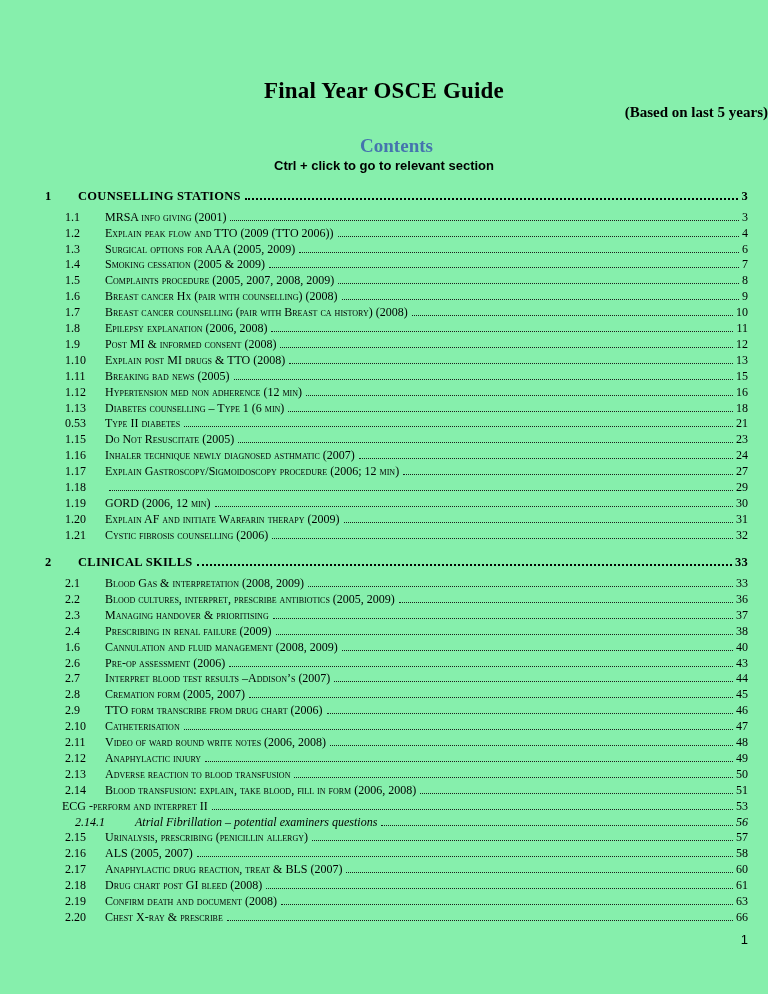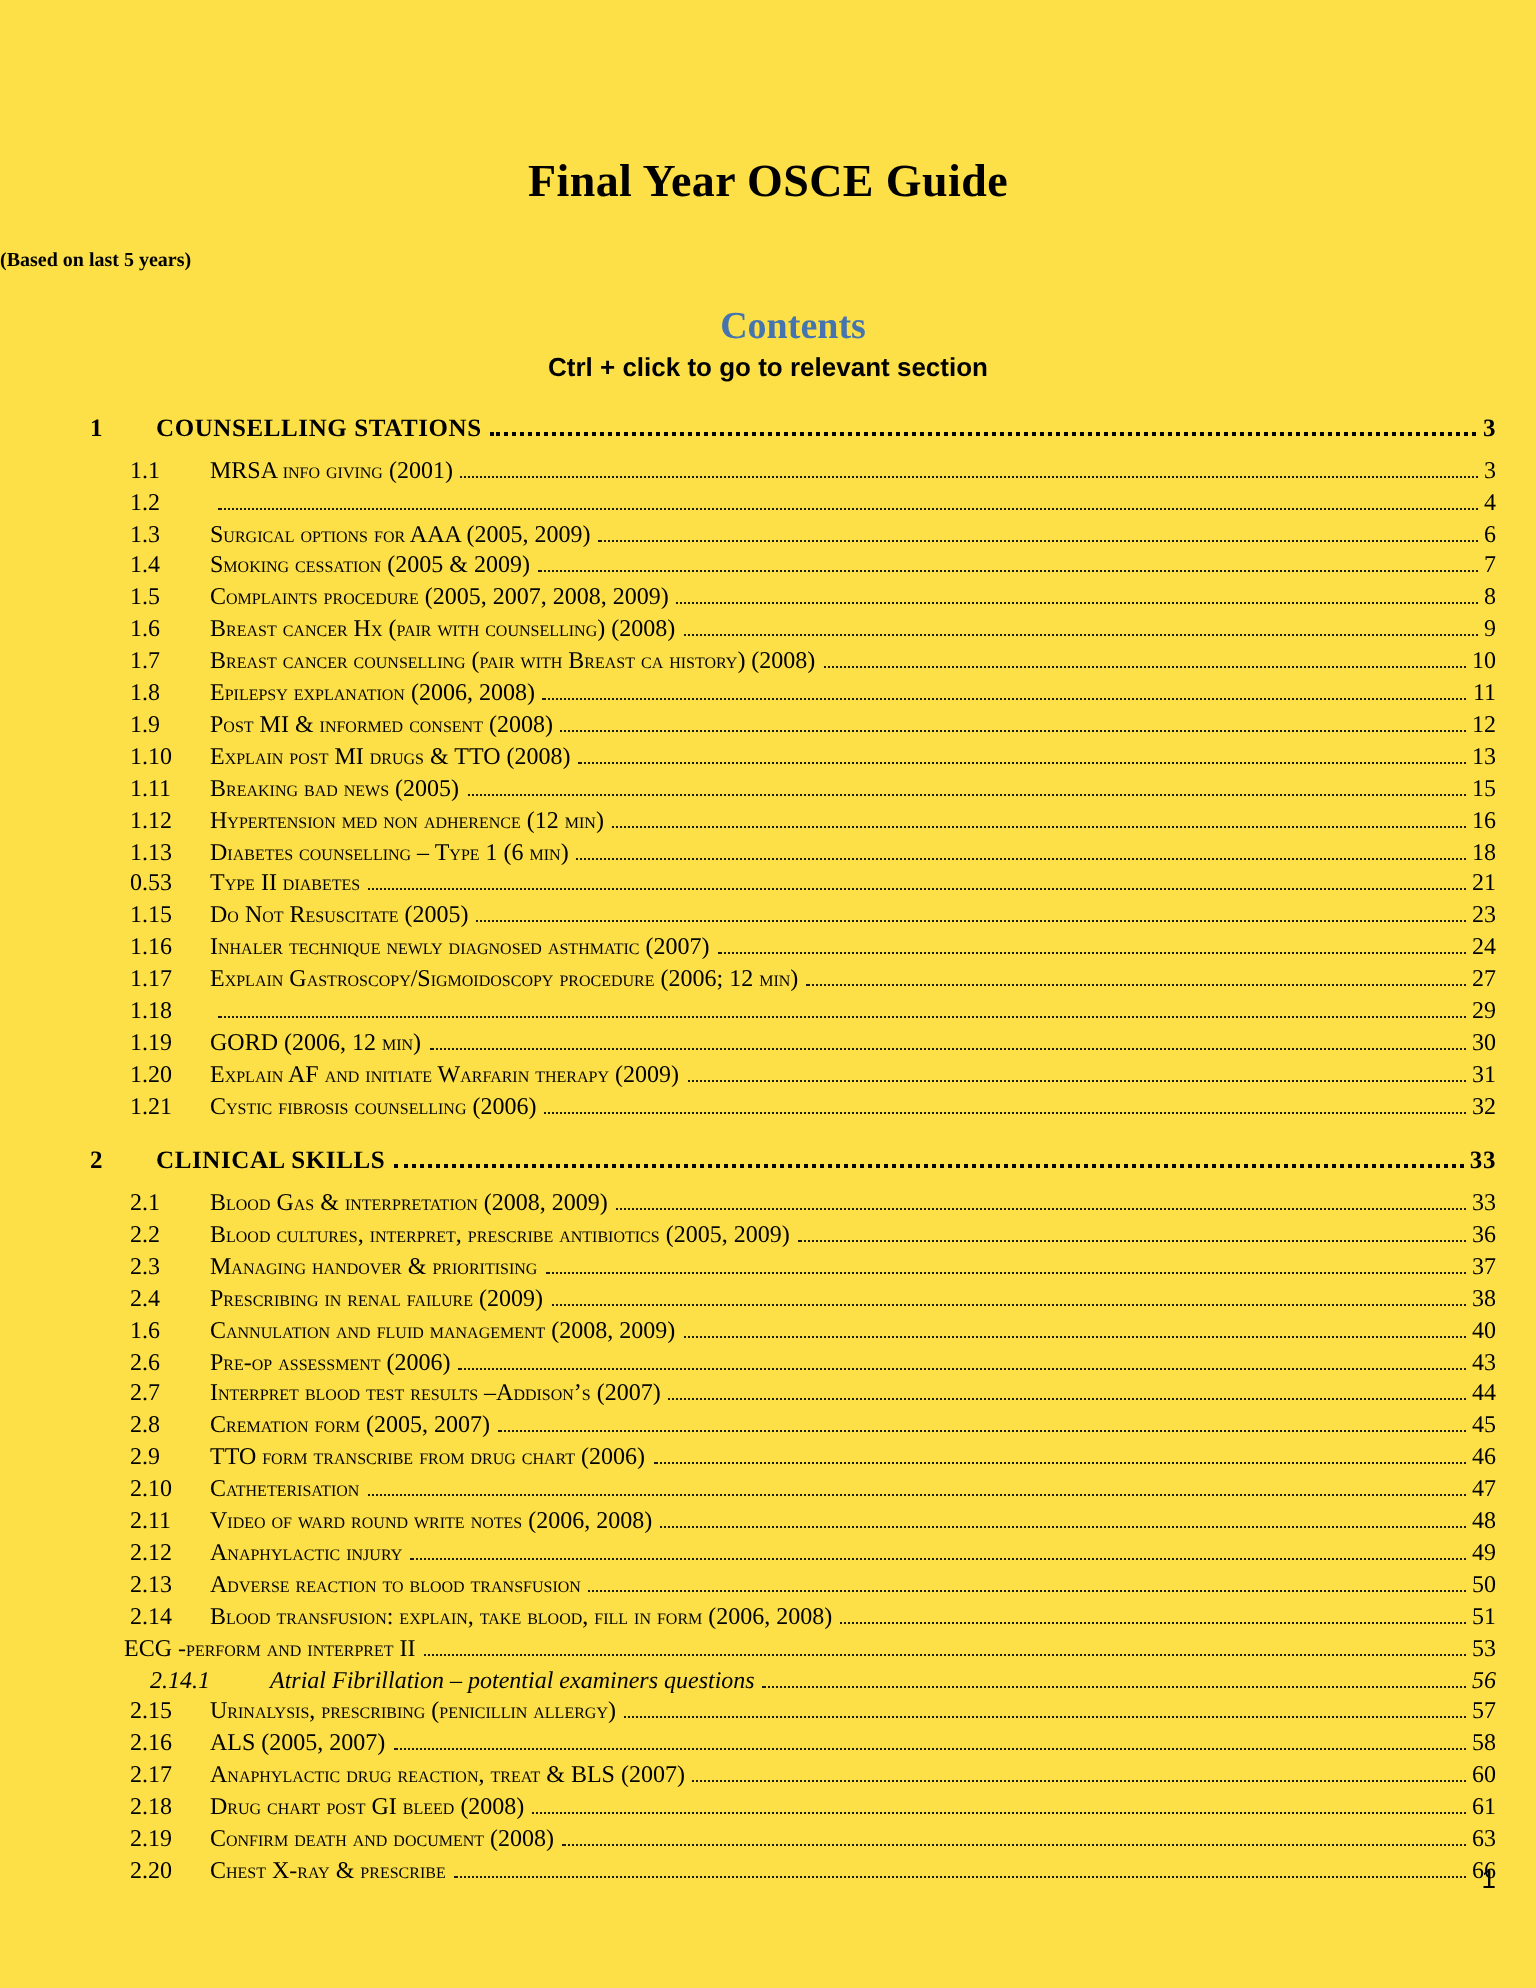--- a/index.html
+++ b/index.html
@@ -13,7 +13,7 @@
   .page {
     position: relative;
     width: 768px; height: 994px;
-    background: #fde047;
+    background: #86efac;
     box-sizing: border-box;
     padding-top: 78px;
   }

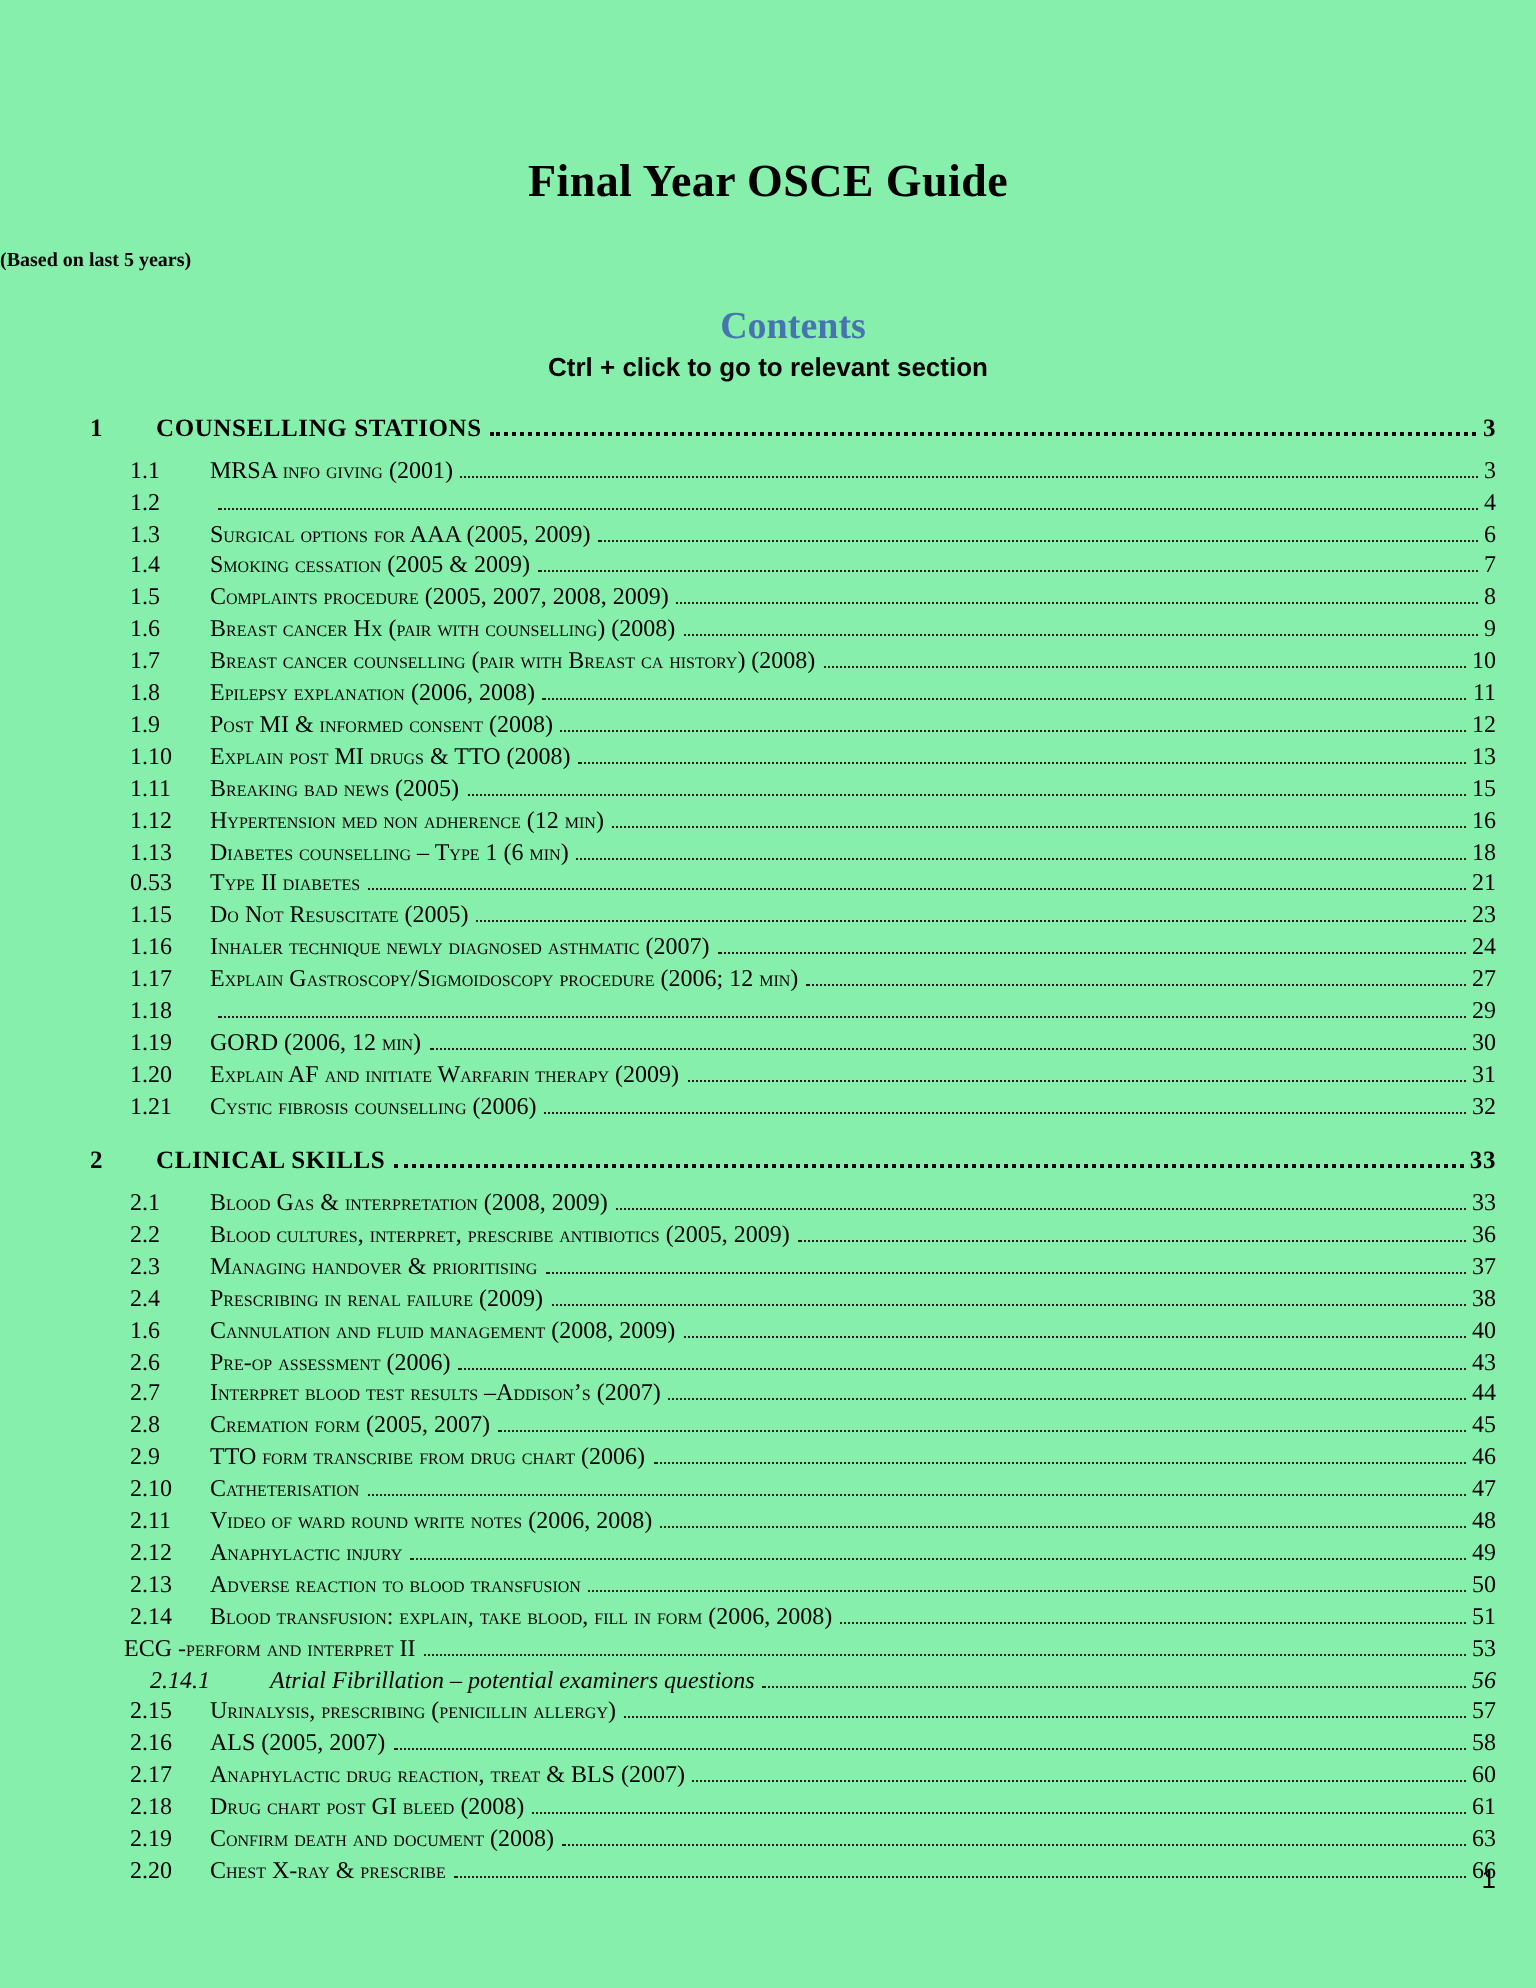--- a/index.html
+++ b/index.html
@@ -25,11 +25,10 @@
     letter-spacing: 0.2px;
   }
   .doc-subtitle {
-    text-align: left;
-    font-weight: bold;
-    font-size: 10px;
+    text-align: right;
+    font-weight: bold;
+    font-size: 15px;
     line-height: 17px;
-    margin-top: 18px;
   }
   .contents-heading {
     text-align: center;

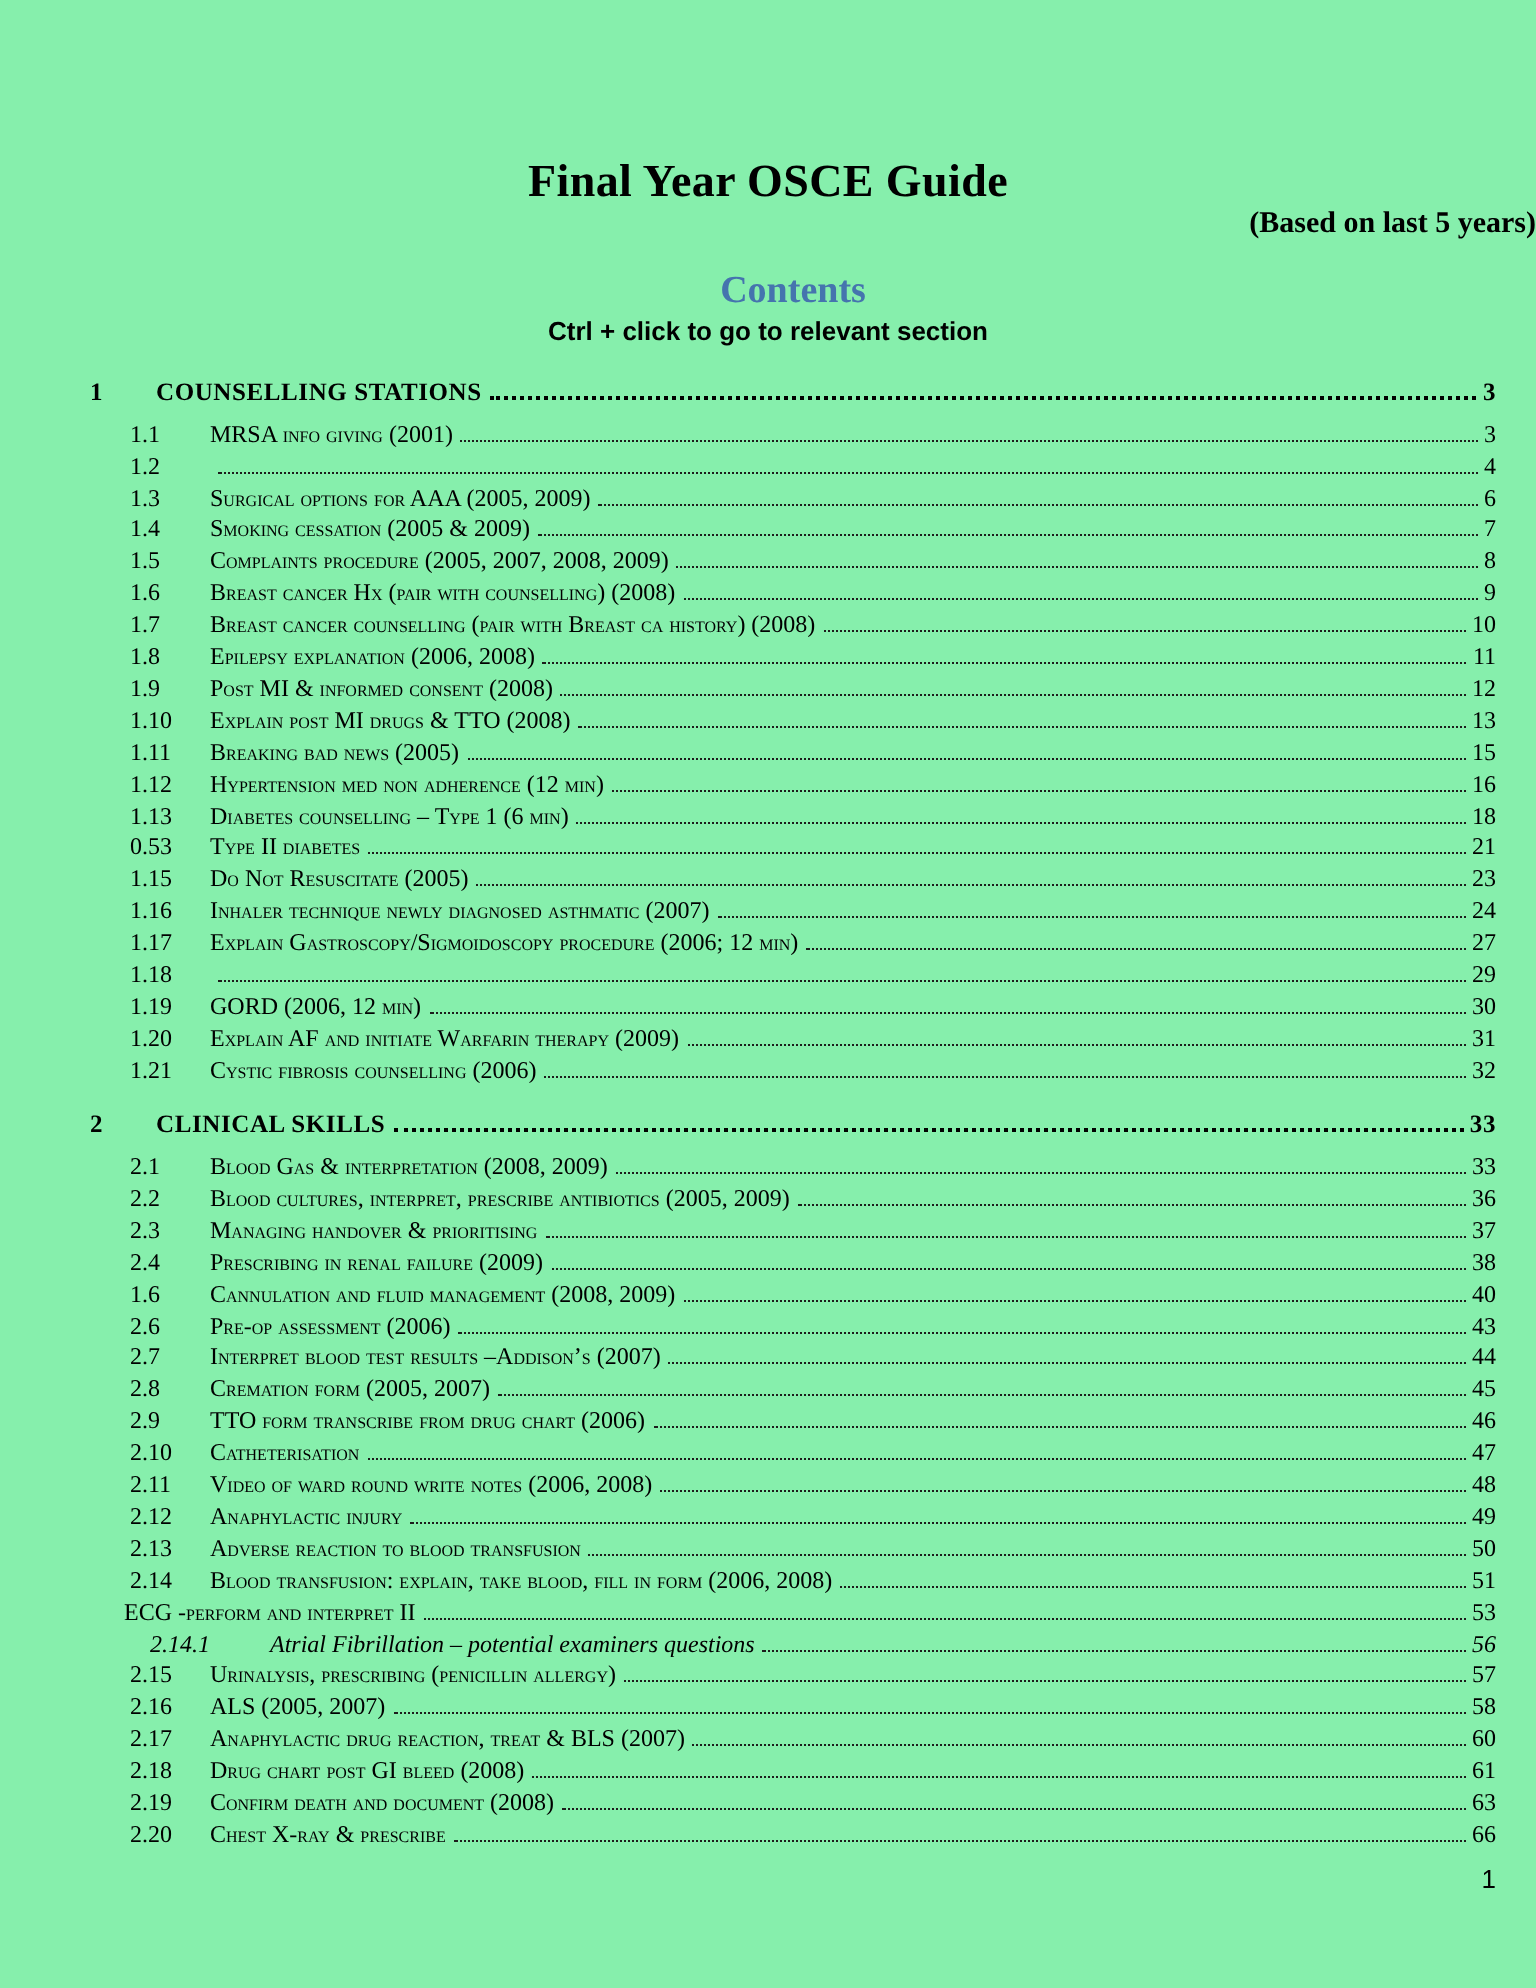--- a/index.html
+++ b/index.html
@@ -113,6 +113,7 @@
       </div>
       <div class="toc-row entry">
         <span class="toc-num">1.2</span>
+        <span class="toc-label">Explain peak flow and TTO (2009 (TTO 2006))</span>
         <span class="dots"></span>
         <span class="toc-page">4</span>
       </div>

